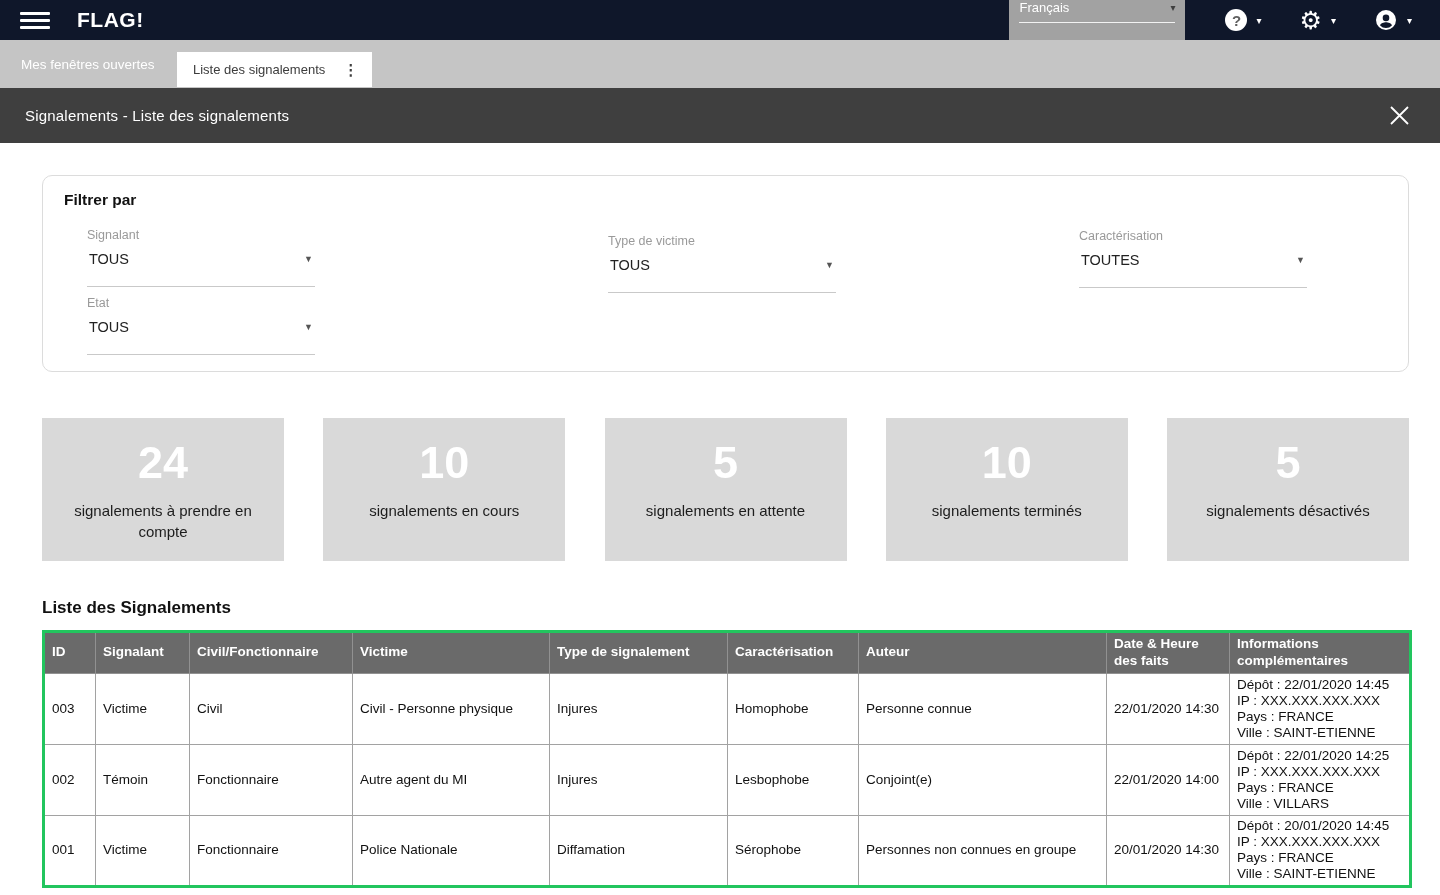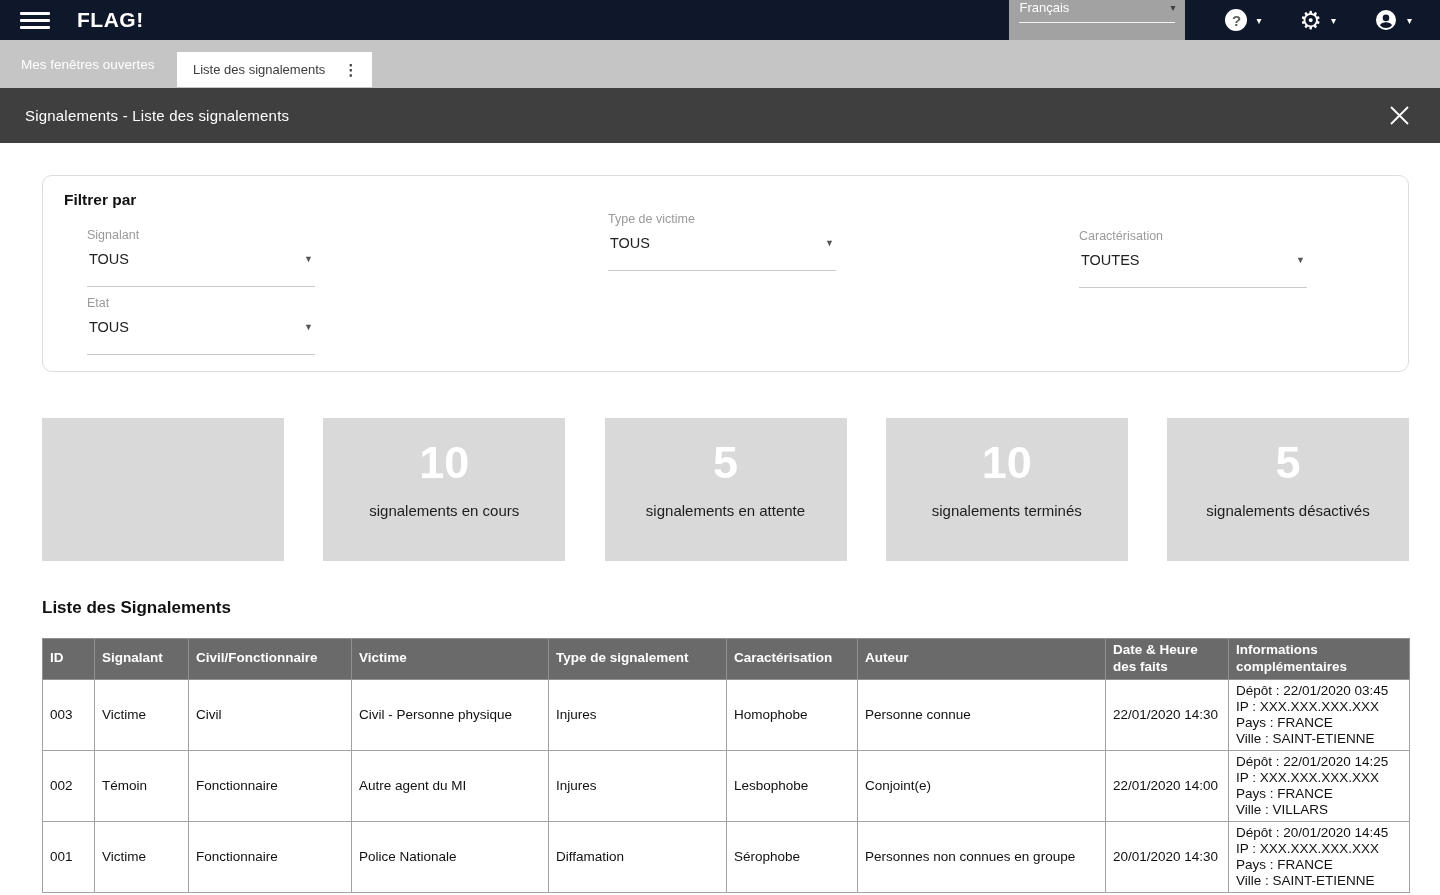--- a/index.html
+++ b/index.html
@@ -81,7 +81,7 @@
   .select-caret { color: #555; font-size: 9px; }
   .f-signalant { left: 44px; top: 52px; }
   .f-etat { left: 44px; top: 120px; }
-  .f-typevictime { left: 565px; top: 36px; }
+  .f-typevictime { left: 565px; top: 58px; }
   .f-date { left: 565px; top: 116px; }
   .f-caracterisation { left: 1036px; top: 53px; }
   .date-input {

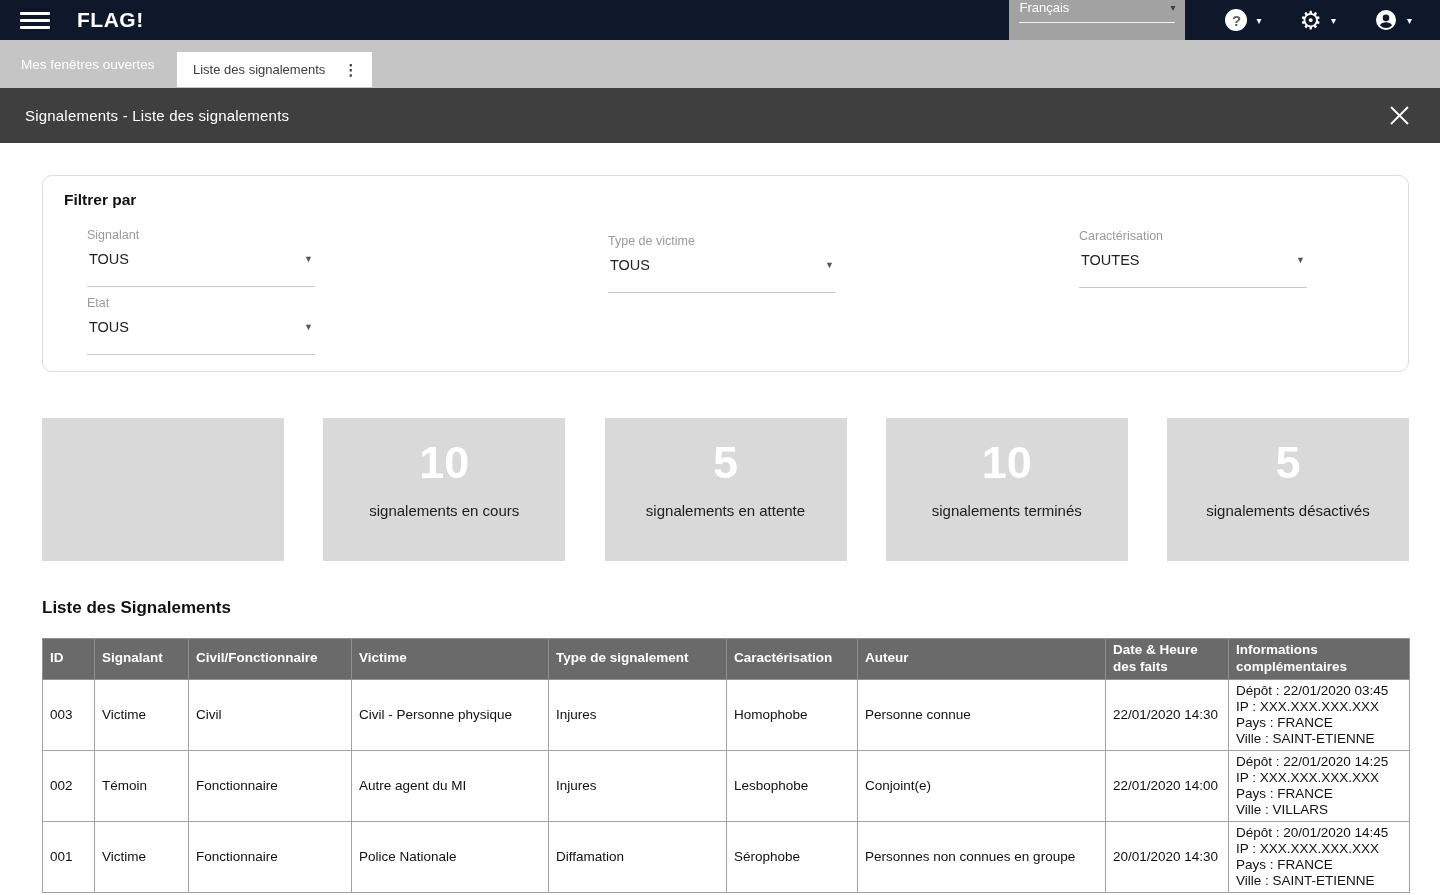--- a/index.html
+++ b/index.html
@@ -215,6 +215,7 @@
 
   <div class="stats-row">
     <div class="stat-card">
+      <div class="stat-value">24</div>
     </div>
     <div class="stat-card">
       <div class="stat-value">10</div>

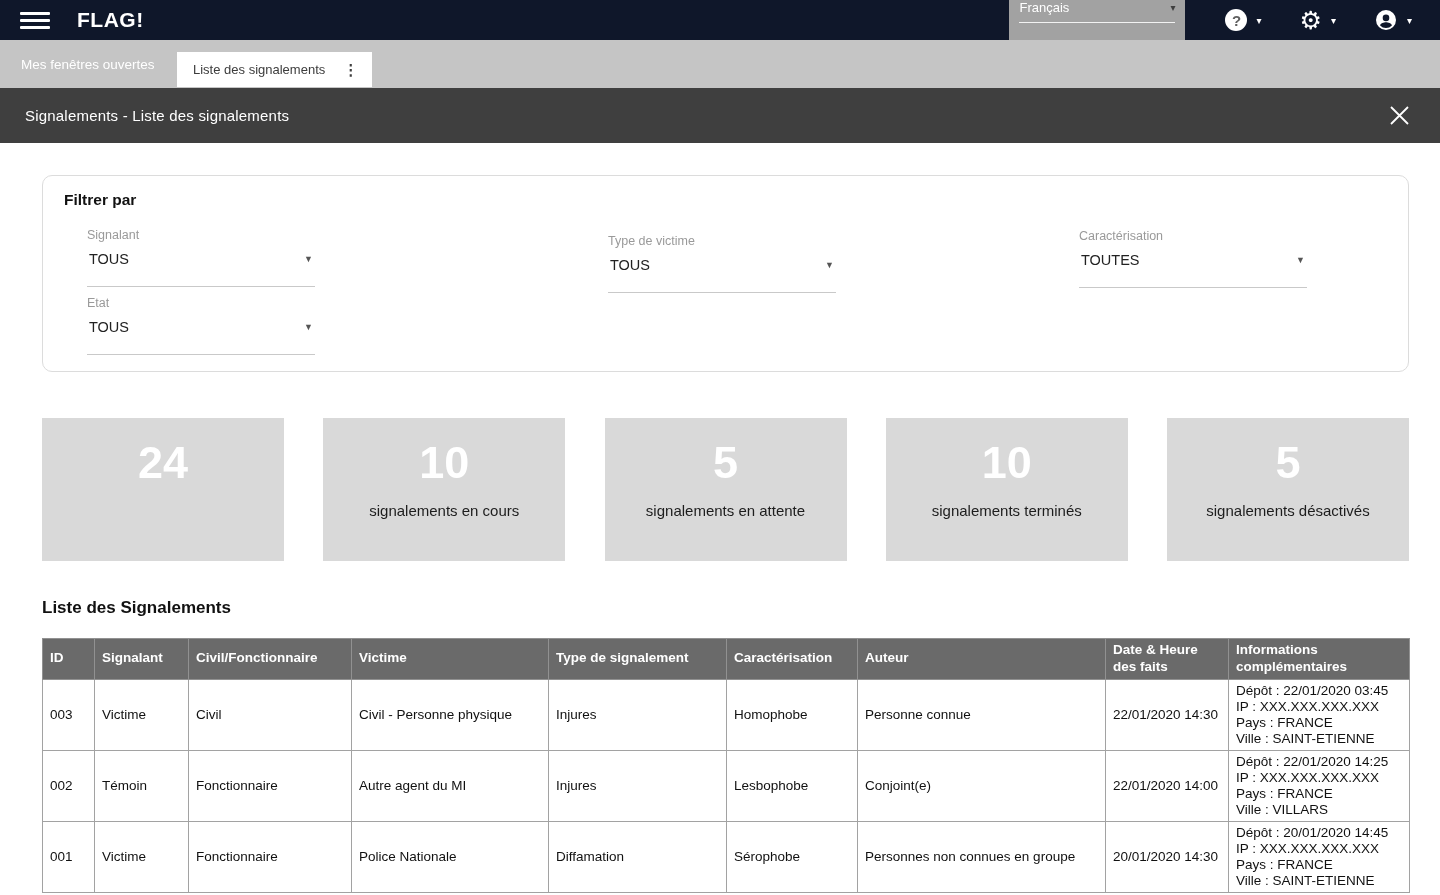--- a/index.html
+++ b/index.html
@@ -216,6 +216,7 @@
   <div class="stats-row">
     <div class="stat-card">
       <div class="stat-value">24</div>
+      <div class="stat-label">signalements à prendre en compte</div>
     </div>
     <div class="stat-card">
       <div class="stat-value">10</div>

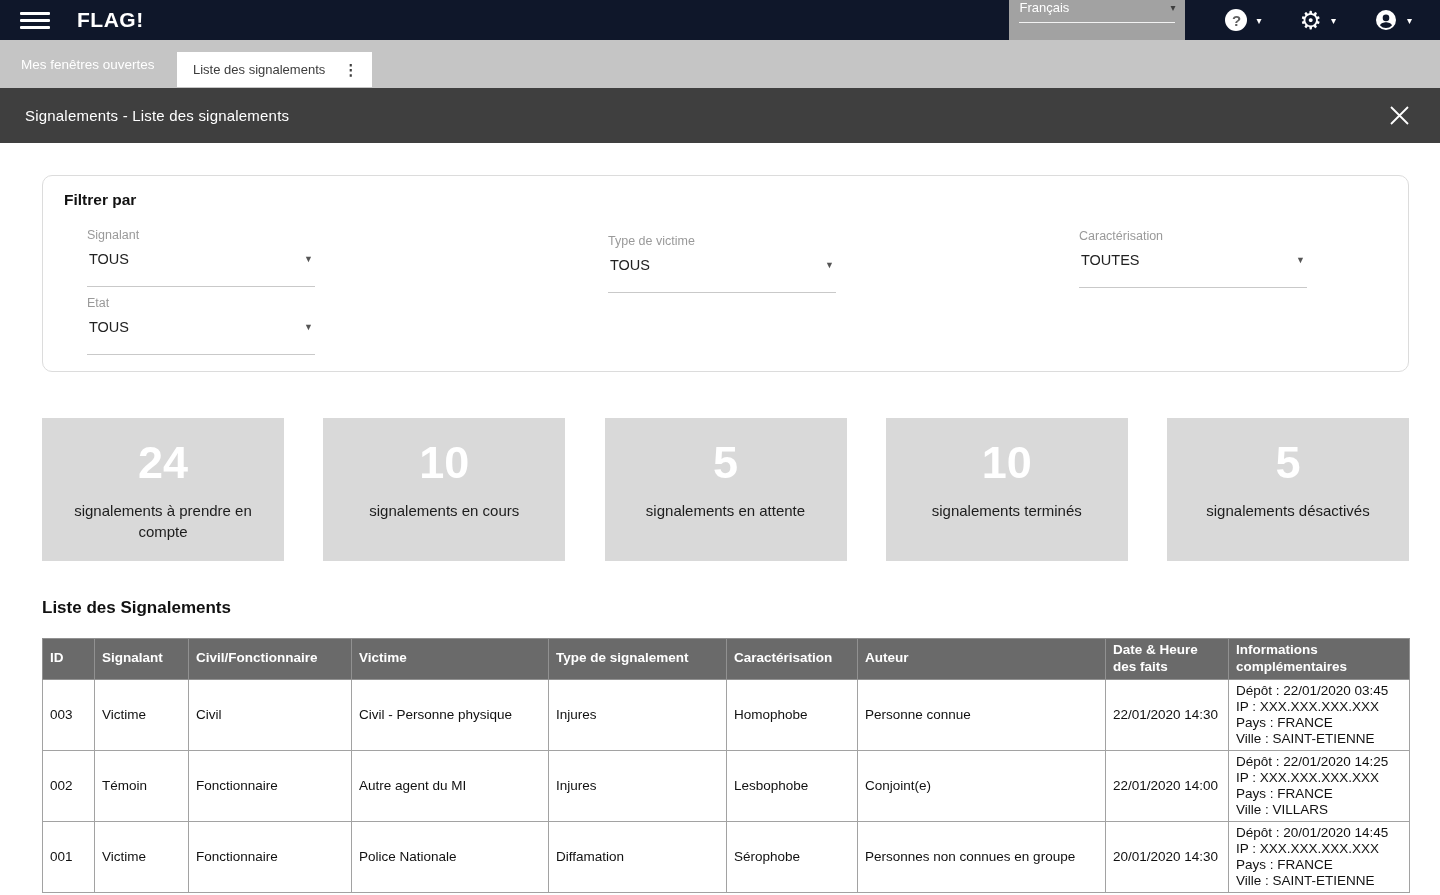--- a/index.html
+++ b/index.html
@@ -103,8 +103,8 @@
   
   .table-title { margin-top: 37px; font-weight: bold; font-size: 17px; color: #111; }
   .report-table {
-    margin-top: 20px; border-collapse: collapse; width: 100%;
-    table-layout: fixed; border: 1px solid #22c55e;
+    margin-top: 12px; border-collapse: collapse; width: 100%;
+    table-layout: fixed; border: 3px solid #22c55e;
   }
   .report-table th {
     background: #6a6a6a; color: #fff; font-weight: bold; font-size: 13.5px;

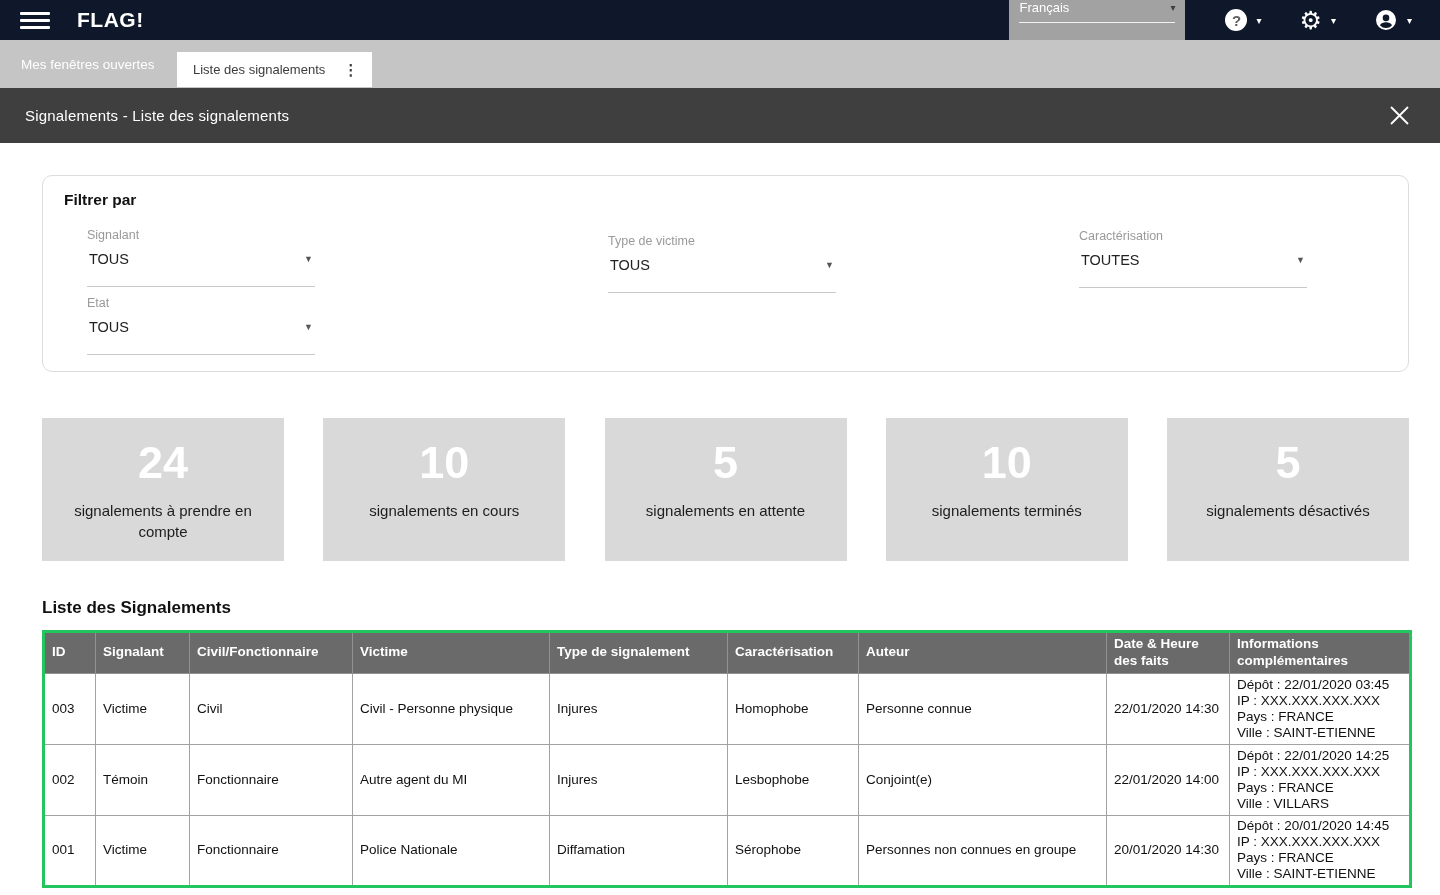--- a/index.html
+++ b/index.html
@@ -274,7 +274,7 @@
         <td>Personne connue</td>
         <td>22/01/2020 14:30</td>
         <td>
-          <div class="info-line">Dépôt : 22/01/2020 03:45</div>
+          <div class="info-line">Dépôt : 22/01/2020 14:45</div>
           <div class="info-line">IP : XXX.XXX.XXX.XXX</div>
           <div class="info-line">Pays : FRANCE</div>
           <div class="info-line">Ville : SAINT-ETIENNE</div>

